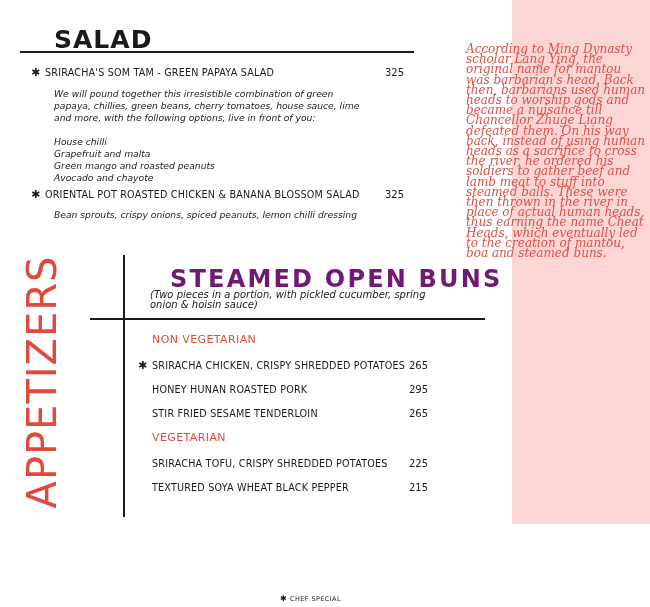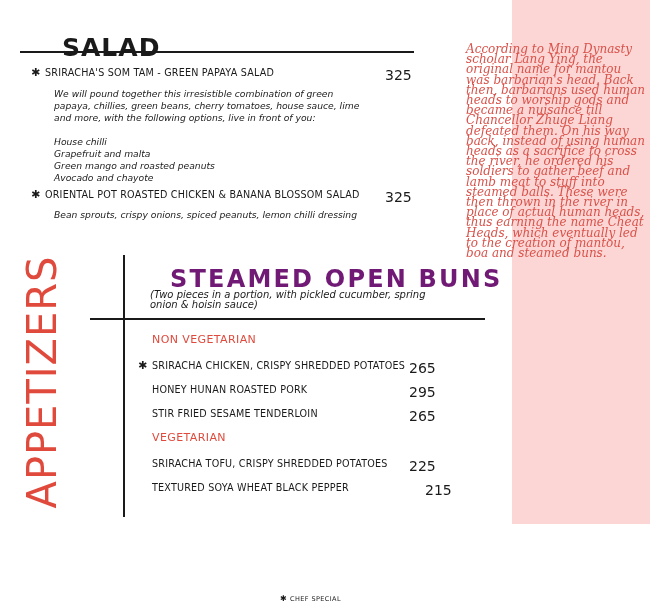--- a/index.html
+++ b/index.html
@@ -18,7 +18,7 @@
       font-size: 12px; line-height: 10.2px; color: #d9524a; margin: 0;
     }
     .salad-title {
-      position: absolute; left: 46px; top: 17px; margin: 16px;
+      position: absolute; left: 46px; top: 17px; margin: 8px;
       font-family: "DejaVu Sans", sans-serif; font-weight: bold;
       font-size: 25px; letter-spacing: 1px; color: #1a1a1a;
     }

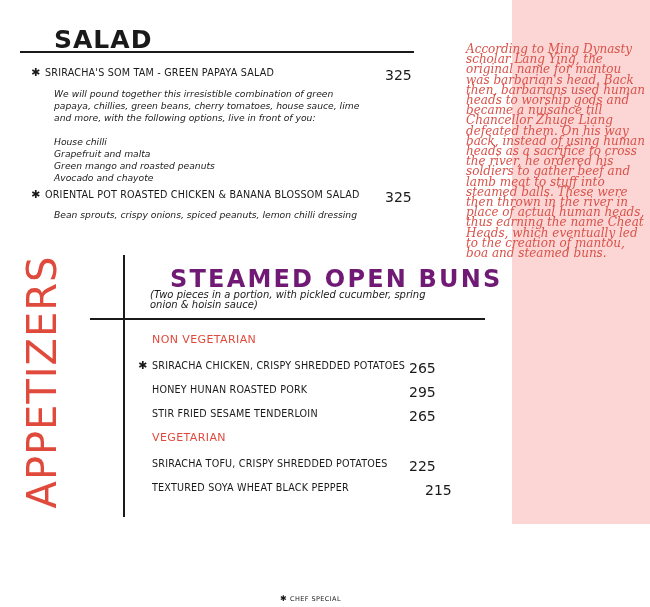--- a/index.html
+++ b/index.html
@@ -28,7 +28,7 @@
       position: absolute; font-size: 9.6px; letter-spacing: 0.2px;
       text-transform: uppercase; color: #1a1a1a; white-space: nowrap;
     }
-    .price { position: absolute; font-size: 14px; color: #1a1a1a; }
+    .price { position: absolute; font-size: 10px; color: #1a1a1a; }
     .star {
       position: absolute; font-size: 11px; line-height: 11px; color: #1a1a1a;
     }

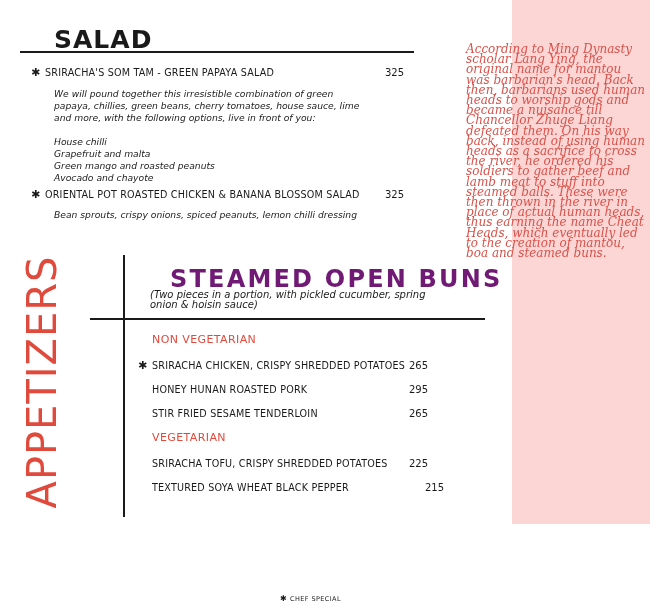--- a/index.html
+++ b/index.html
@@ -118,7 +118,7 @@
 <span class="price" style="left:409px;top:458px;">225</span>
 
 <span class="item-row" style="left:152px;top:482px;">TEXTURED SOYA WHEAT BLACK PEPPER</span>
-<span class="price" style="left:409px;top:482px;margin-left:16px;">215</span>
+<span class="price" style="left:409px;top:482px;">215</span>
 
 <div class="footer">
   <span class="fstar">✱</span><span>CHEF SPECIAL</span>

